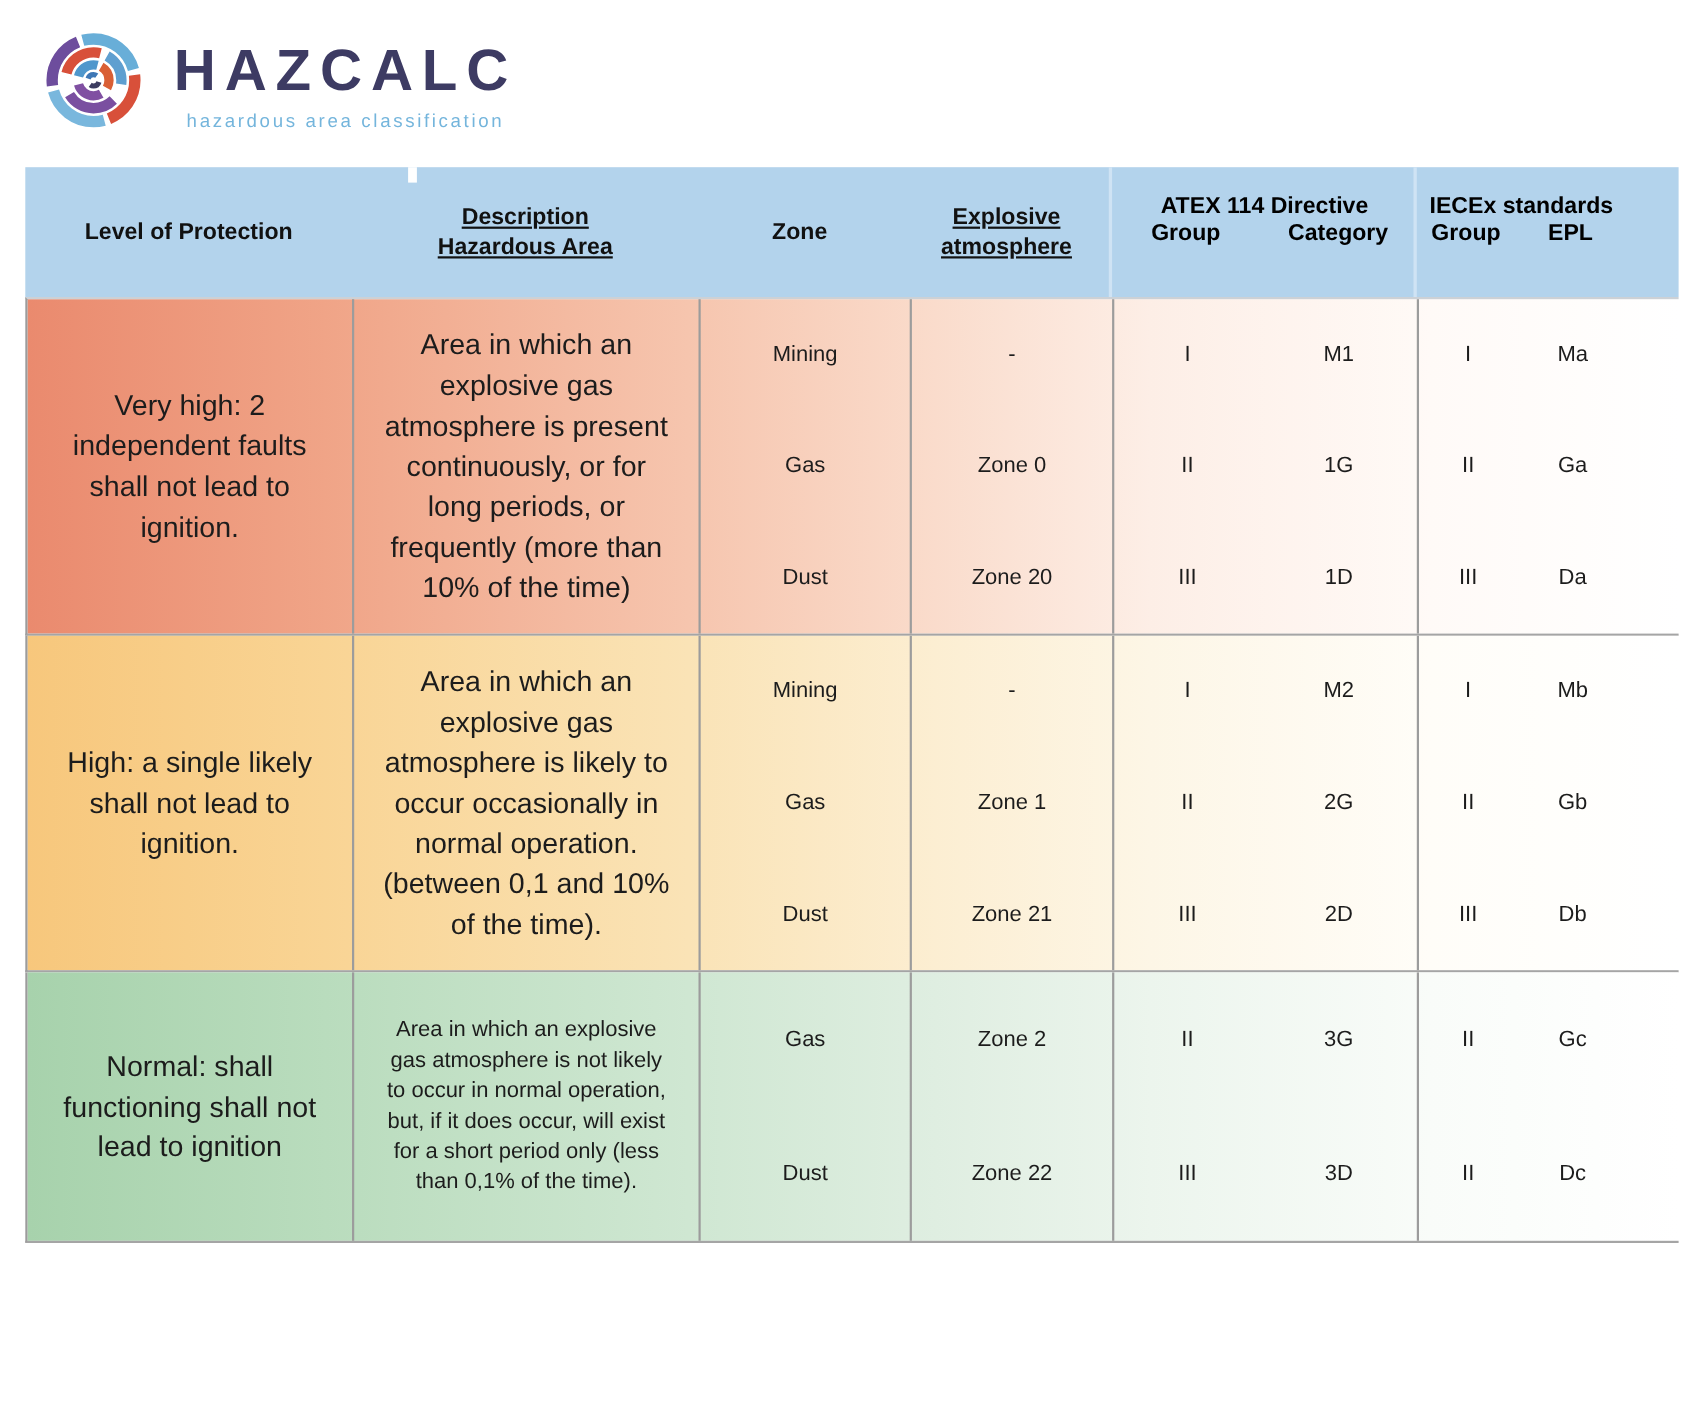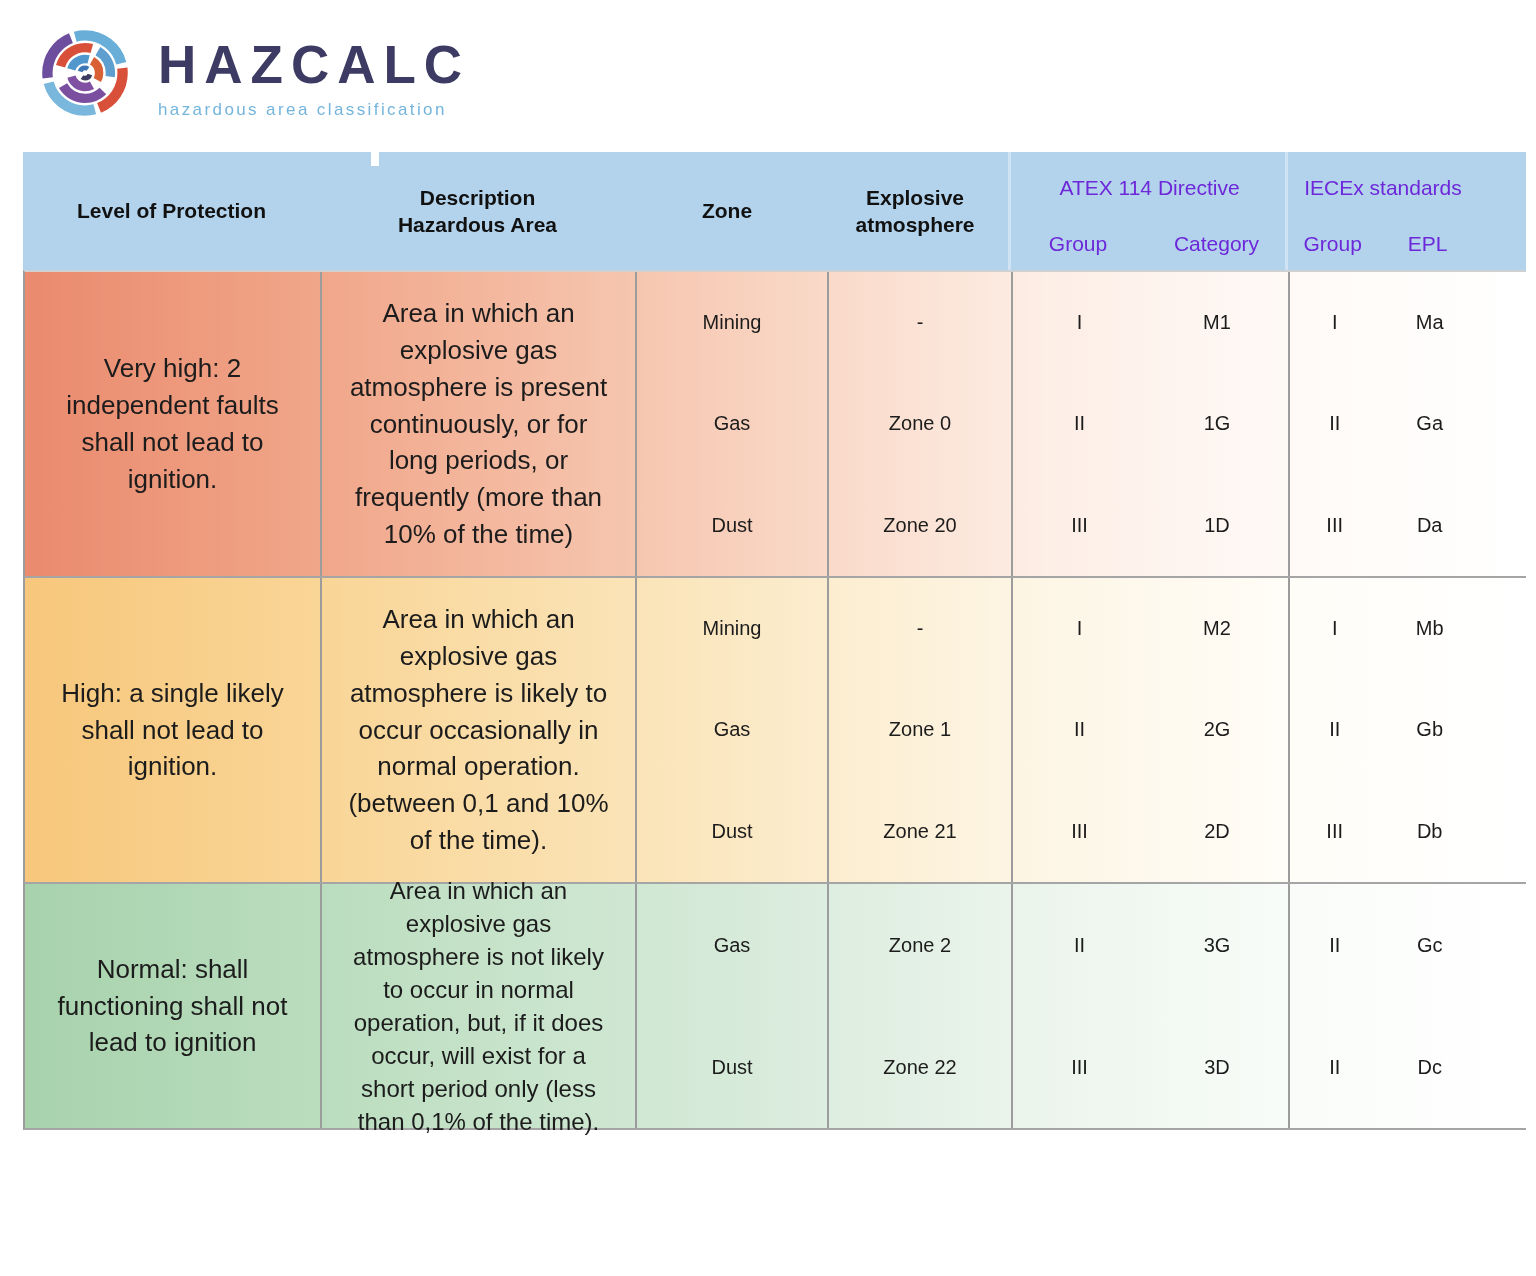--- a/index.html
+++ b/index.html
@@ -7,7 +7,7 @@
         font-family:"Liberation Sans",sans-serif;color:#1c1c1c;}
 
   
-  .logo-wrap{position:absolute;left:38px;top:26px;display:flex;align-items:flex-start;}
+  .logo-wrap{position:absolute;left:38px;top:26px;display:flex;align-items:flex-start;text-align:center;}
   .logo-mark{width:94px;height:94px;flex:0 0 auto;}
   .logo-text{margin-left:26px;padding-top:12px;}
   .logo-title{font-size:53px;font-weight:bold;letter-spacing:8px;color:#3d3b63;line-height:1;}

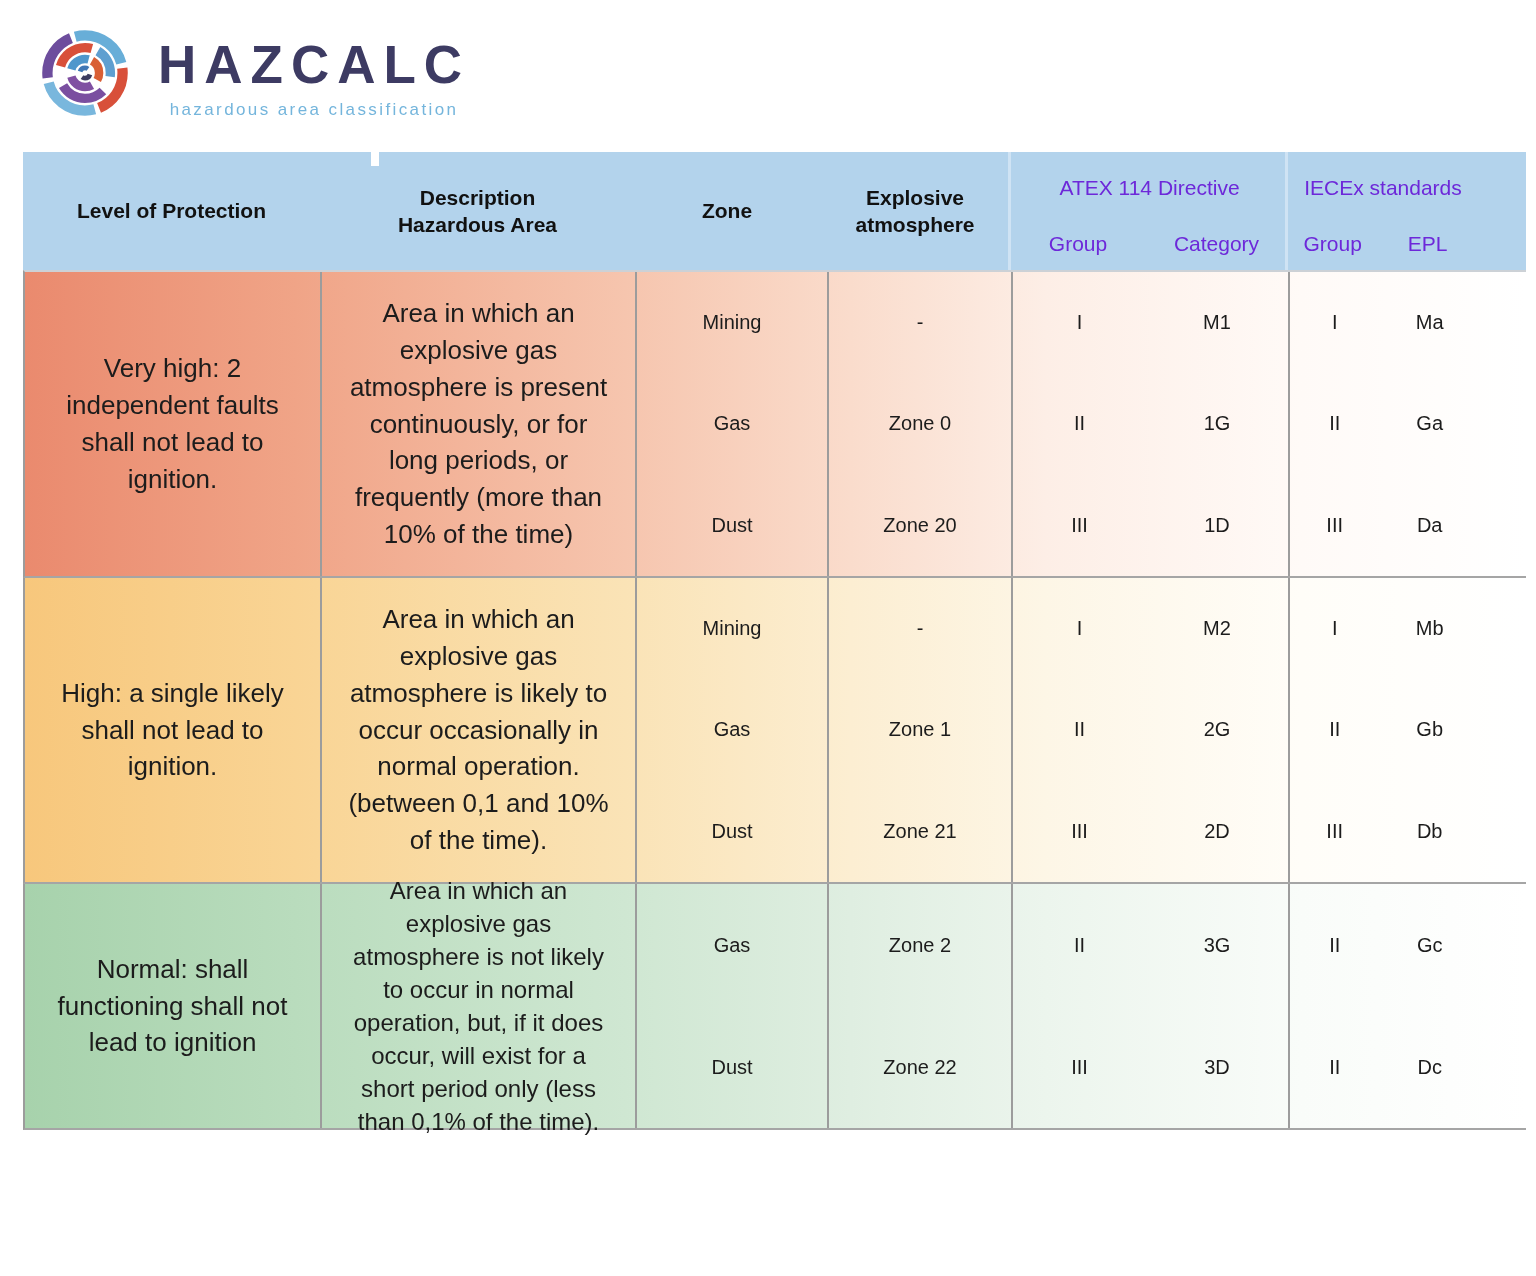--- a/index.html
+++ b/index.html
@@ -23,7 +23,7 @@
   .thead{height:118px;background:#b3d3ec;display:flex;position:relative;}
   .th{display:flex;align-items:center;justify-content:center;text-align:center;
       font-weight:bold;font-size:21px;line-height:1.3;color:#111;}
-  .th-inner{max-width:180px;}
+  .th-inner{max-width:180px;text-decoration:underline;}
   .group-th{display:flex;flex-direction:column;justify-content:space-between;
             padding:24px 0 14px;font-weight:normal;font-size:21px;color:#6d28d9;text-align:center;}
   .group-sub{display:flex;}

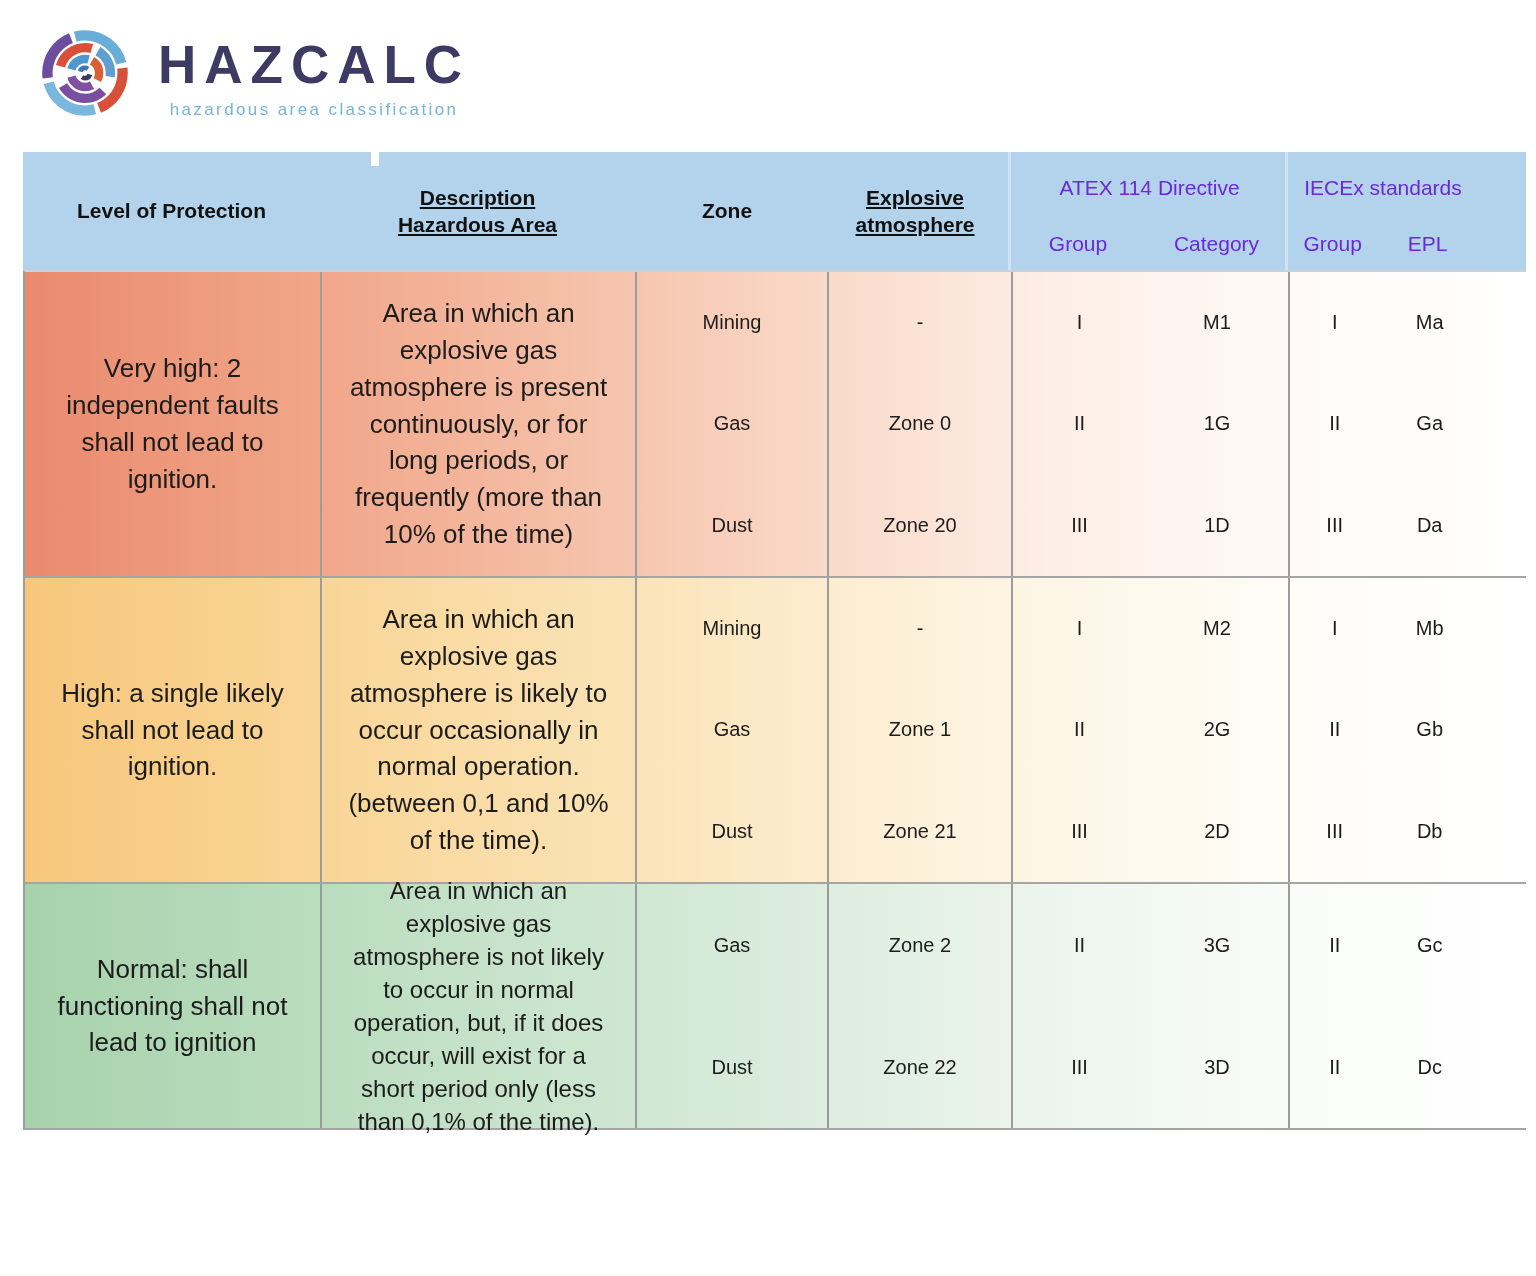--- a/index.html
+++ b/index.html
@@ -24,8 +24,8 @@
   .th{display:flex;align-items:center;justify-content:center;text-align:center;
       font-weight:bold;font-size:21px;line-height:1.3;color:#111;}
   .th-inner{max-width:180px;text-decoration:underline;}
-  .group-th{display:flex;flex-direction:column;justify-content:space-between;
-            padding:24px 0 14px;font-weight:normal;font-size:21px;color:#6d28d9;text-align:center;}
+  .group-th{display:flex;flex-direction:column;justify-content:flex-start;
+            padding:24px 0 14px;font-weight:bold;font-size:21px;color:#000000;text-align:center;}
   .group-sub{display:flex;}
   .group-sub div{display:flex;align-items:center;justify-content:center;}
   .hsep{position:absolute;top:0;bottom:0;width:3px;background:#cfe3f4;}

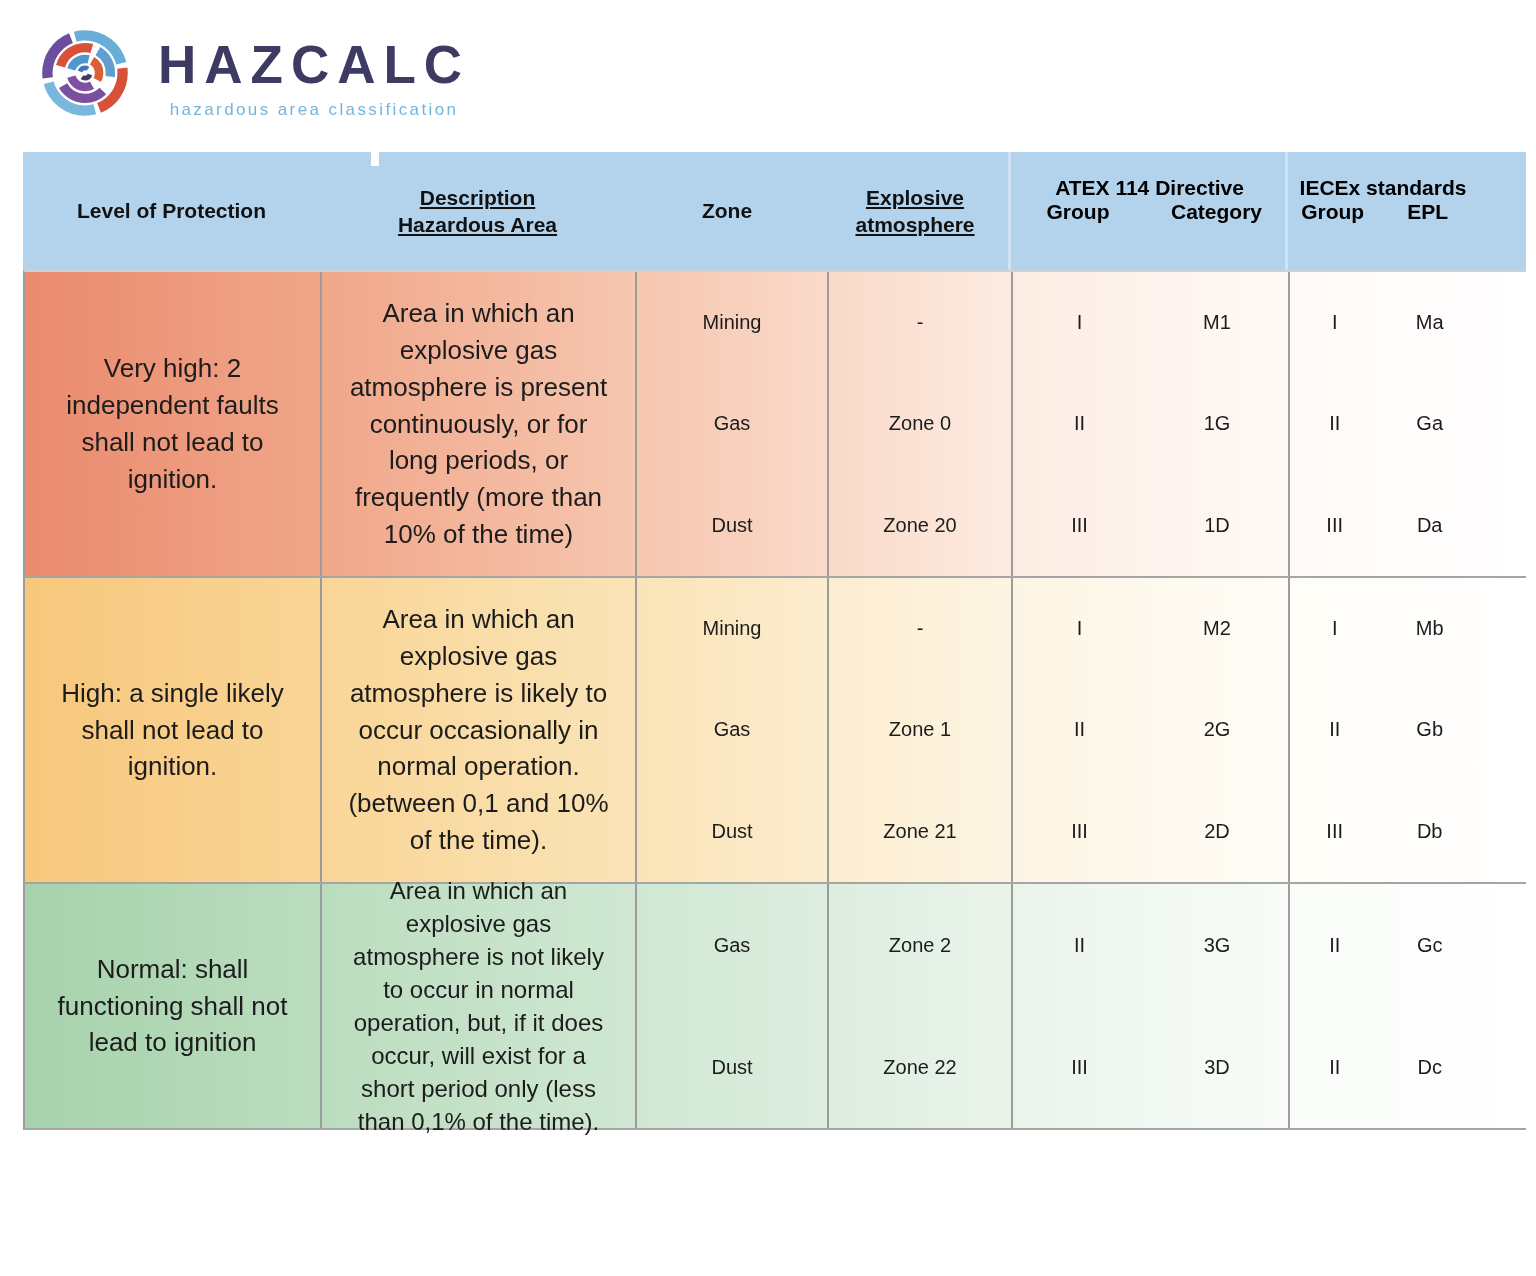--- a/index.html
+++ b/index.html
@@ -214,7 +214,7 @@
       <div class="td w1 cell-text">
         <span>Normal: shall functioning shall not lead to ignition</span>
       </div>
-      <div class="td w2 cell-text" style="font-size:24px;line-height:1.38">
+      <div class="td w2 cell-text" style="font-size:20px;line-height:1.38">
         <span class="pad2">Area in which an explosive gas atmosphere is not likely to occur in normal operation, but, if it does occur, will exist for a short period only (less than 0,1% of the time).</span>
       </div>
       <div class="td w3 stack">

